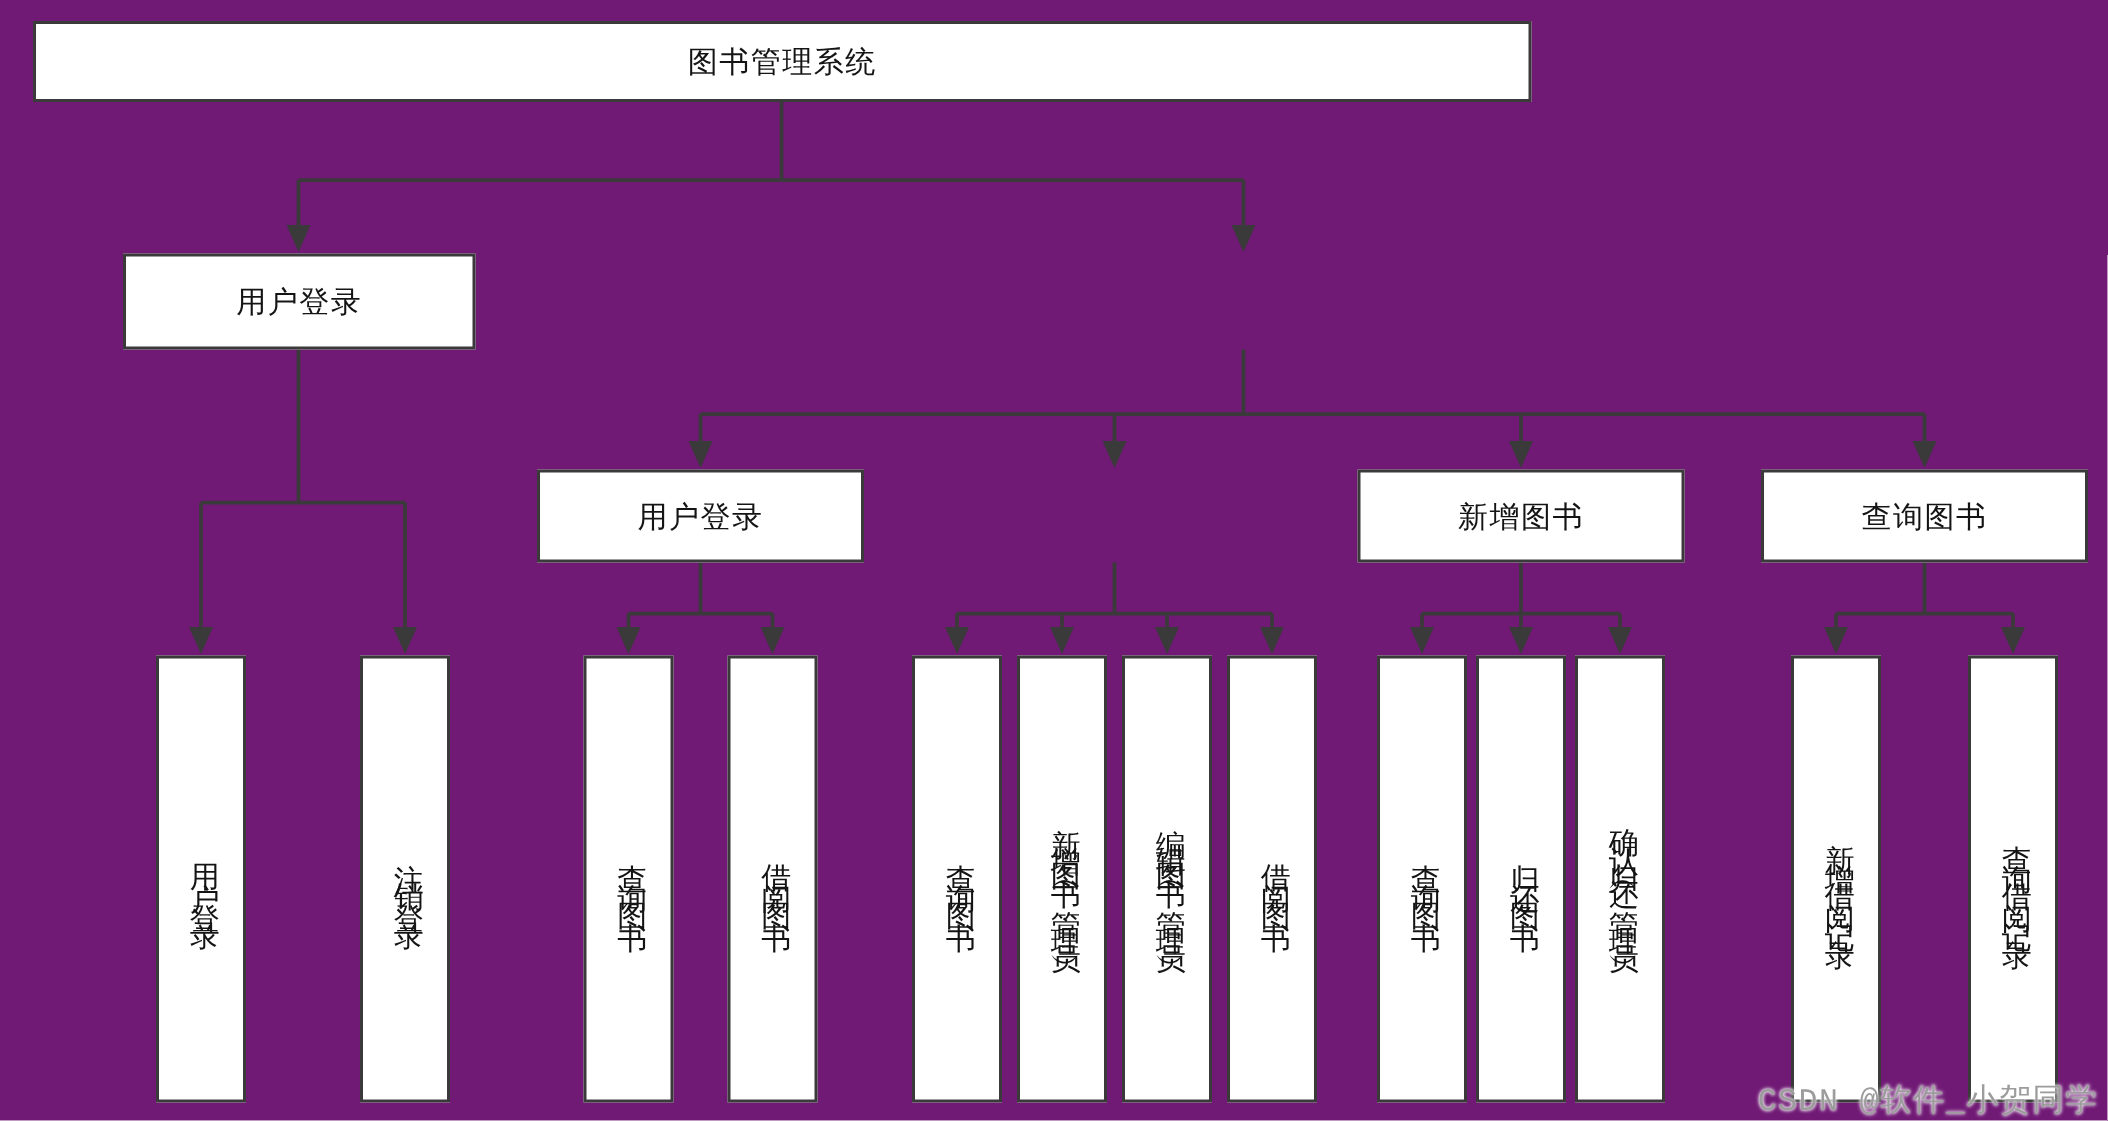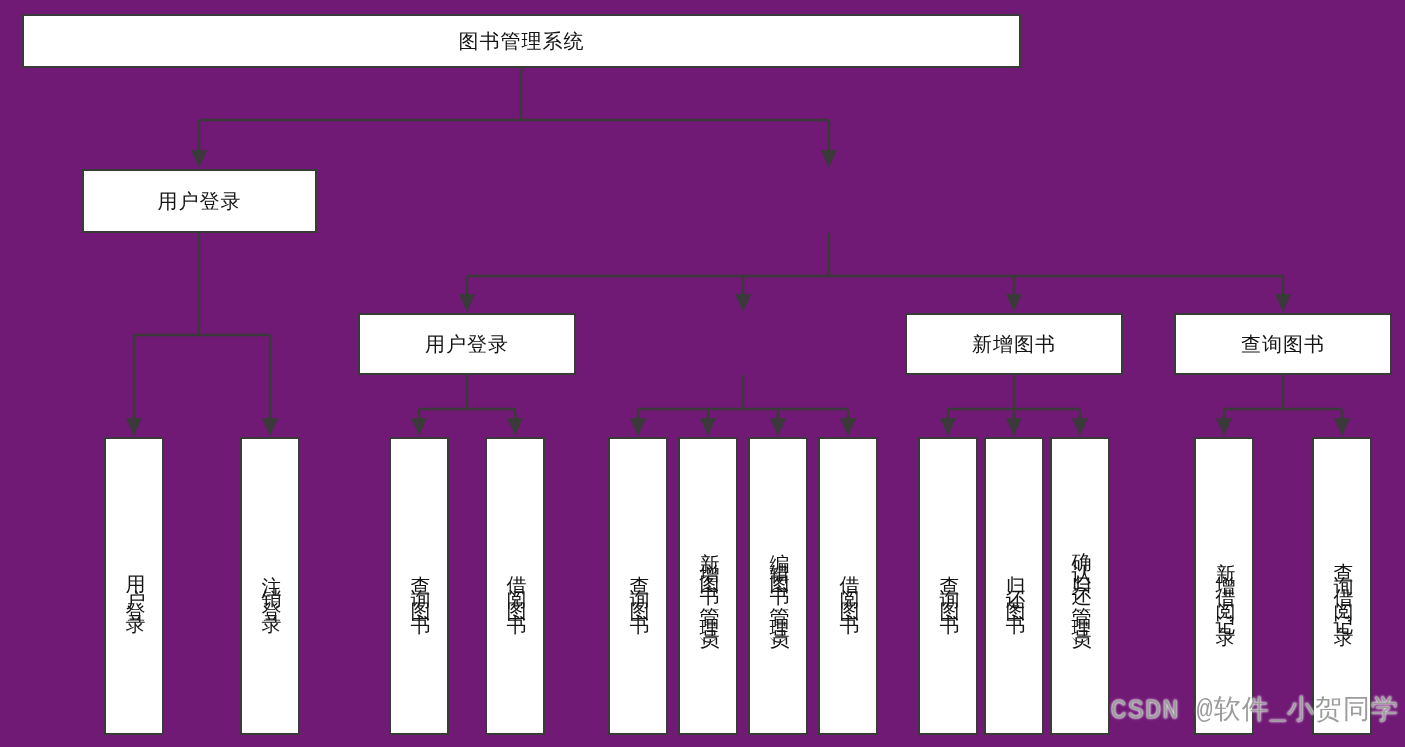--- a/index.html
+++ b/index.html
@@ -68,8 +68,8 @@
   #watermark {
     position: absolute;
     right: 6px;
-    bottom: 20px;
-    font-size: 27px;
+    bottom: 0;
+    font-size: 21px;
     color: #9c9c9c;
     letter-spacing: 1px;
     z-index: 2;

